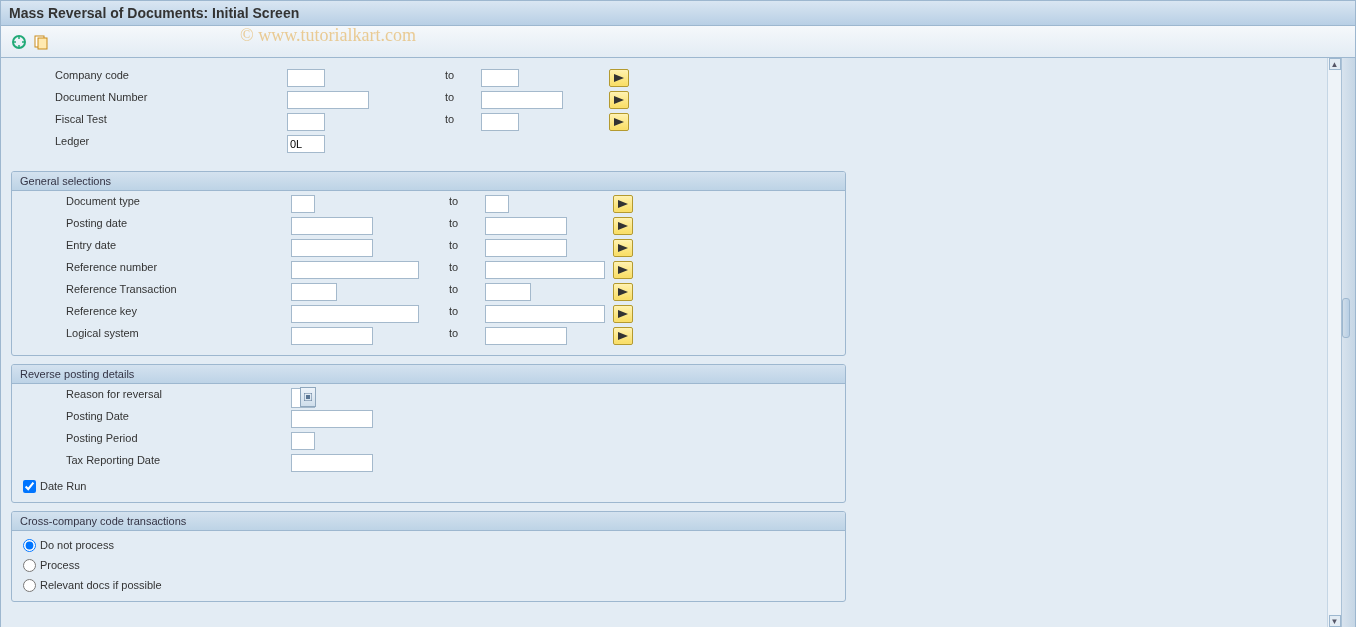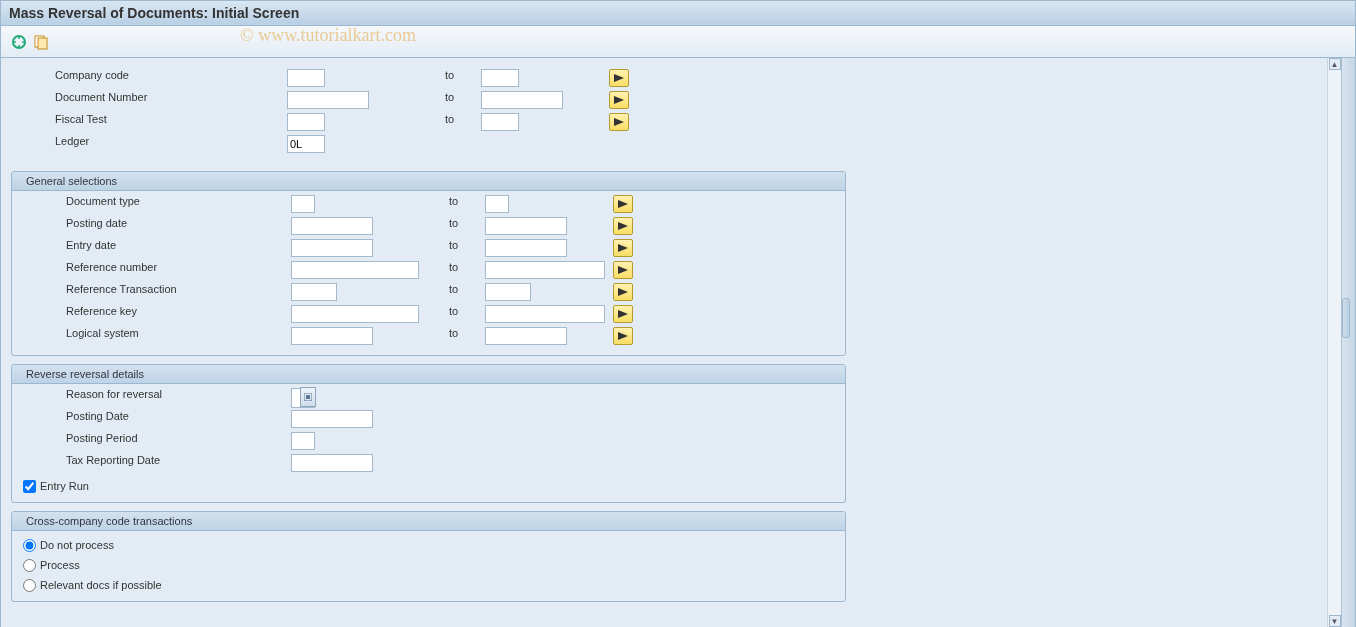--- a/index.html
+++ b/index.html
@@ -152,7 +152,7 @@
     .group-title {
       background: linear-gradient(to bottom, #d4e2ef 0%, #bdd3e6 100%);
       border-bottom: 1px solid #9db7cf;
-      padding: 3px 14px;
+      padding: 3px 8px;
       color: #334;
       font-size: 11px;
     }

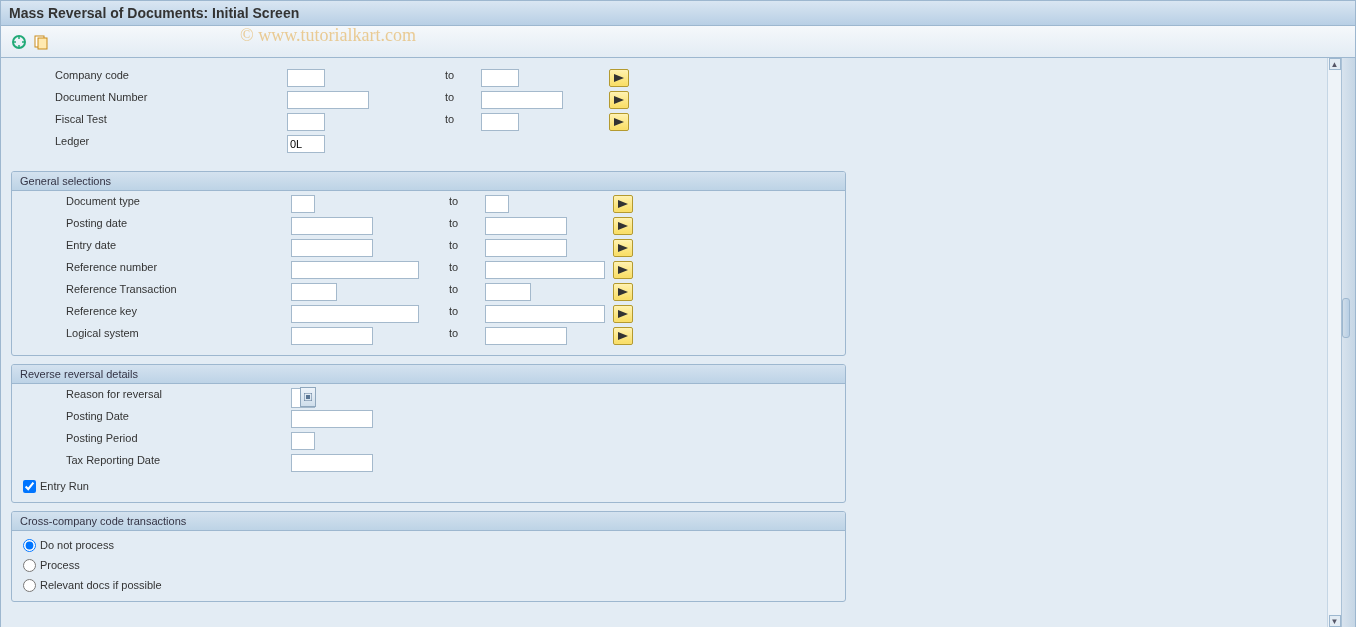--- a/index.html
+++ b/index.html
@@ -381,7 +381,7 @@
     </div>
 
     <div class="group-box">
-      <div class="group-title">Reverse reversal details</div>
+      <div class="group-title">Reverse posting details</div>
       <div class="group-body">
 
         <div class="field-row">

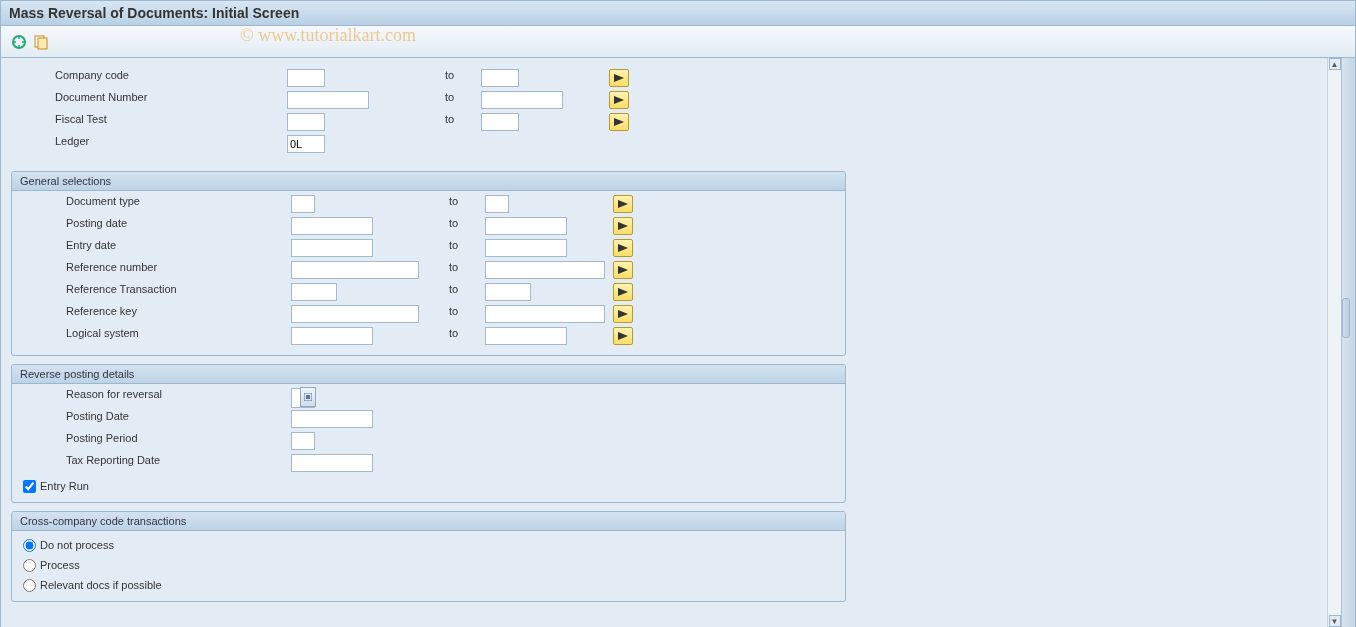--- a/index.html
+++ b/index.html
@@ -414,7 +414,7 @@
 
         <div class="check-row">
           <input type="checkbox" checked="" style="">
-          <span>Entry Run</span>
+          <span>Date Run</span>
         </div>
 
       </div>

